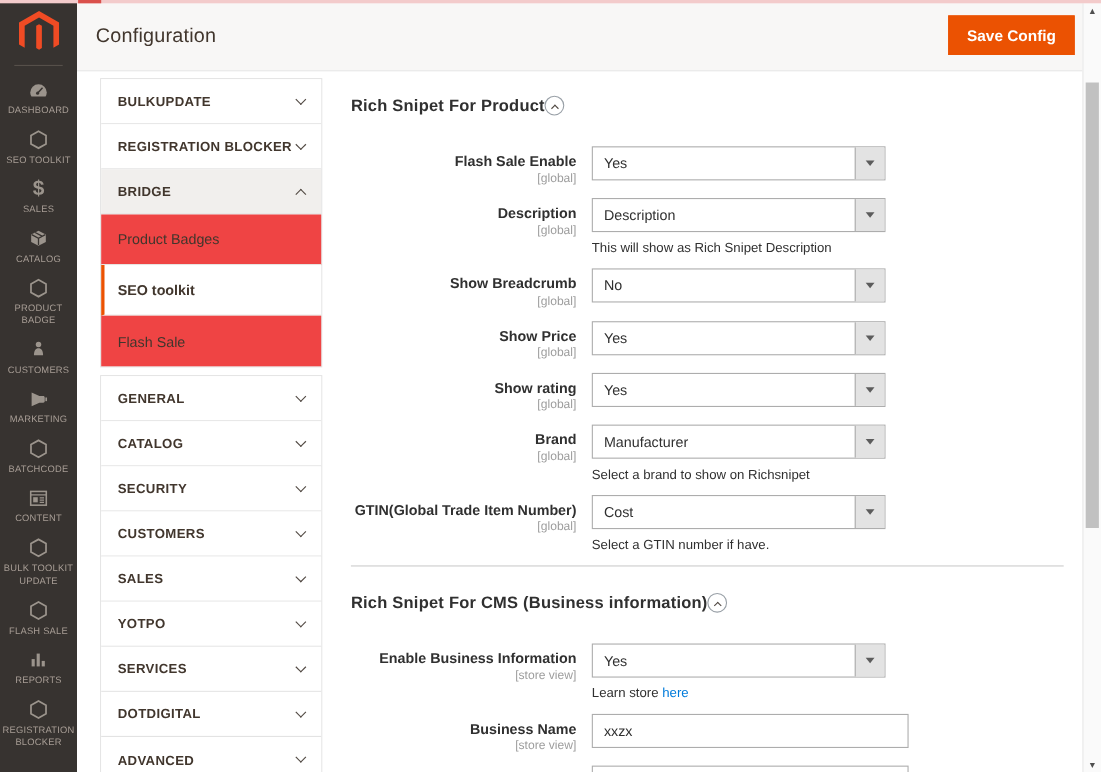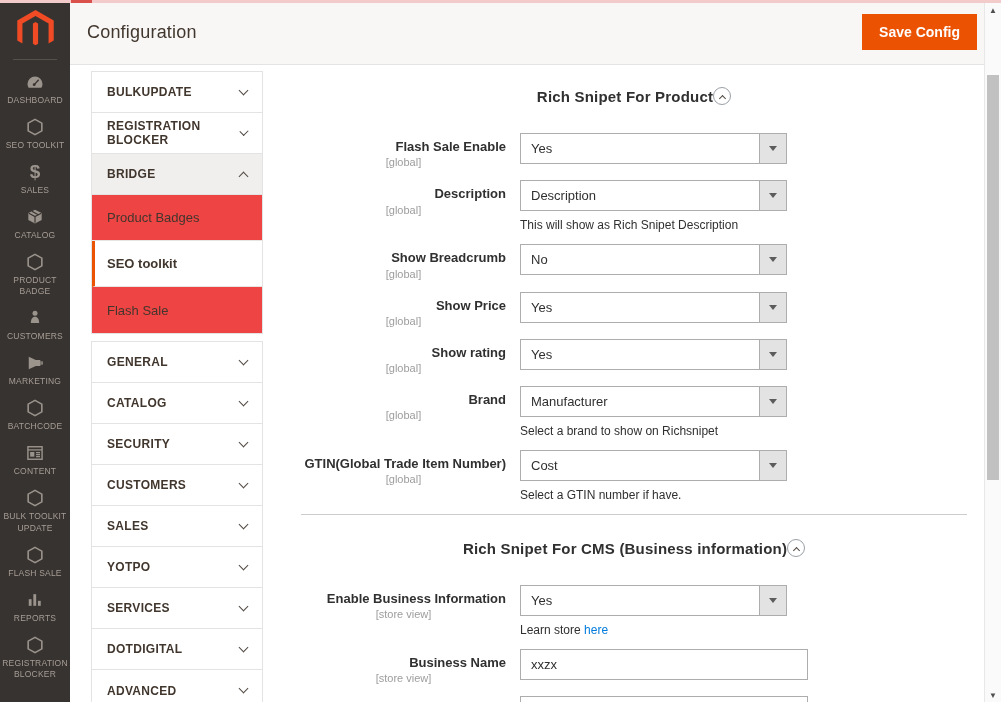--- a/index.html
+++ b/index.html
@@ -33,7 +33,7 @@
   .content { flex:1; display:flex; background:#fff; overflow:hidden; }
 
   
-  .config-nav { width:172px; margin:6px 16px 0 21px; flex-shrink:0; }
+  .config-nav { width:202px; margin:6px 4px 0 21px; flex-shrink:0; }
   .nav-block { border:1px solid #e3e3e3; background:#fff; }
   .nav-block + .nav-block { margin-top:7px; }
   .nav-row { height:41px; display:flex; align-items:center; justify-content:space-between; padding:0 15px; border-bottom:1px solid #e3e3e3; cursor:pointer; background:#fff; }

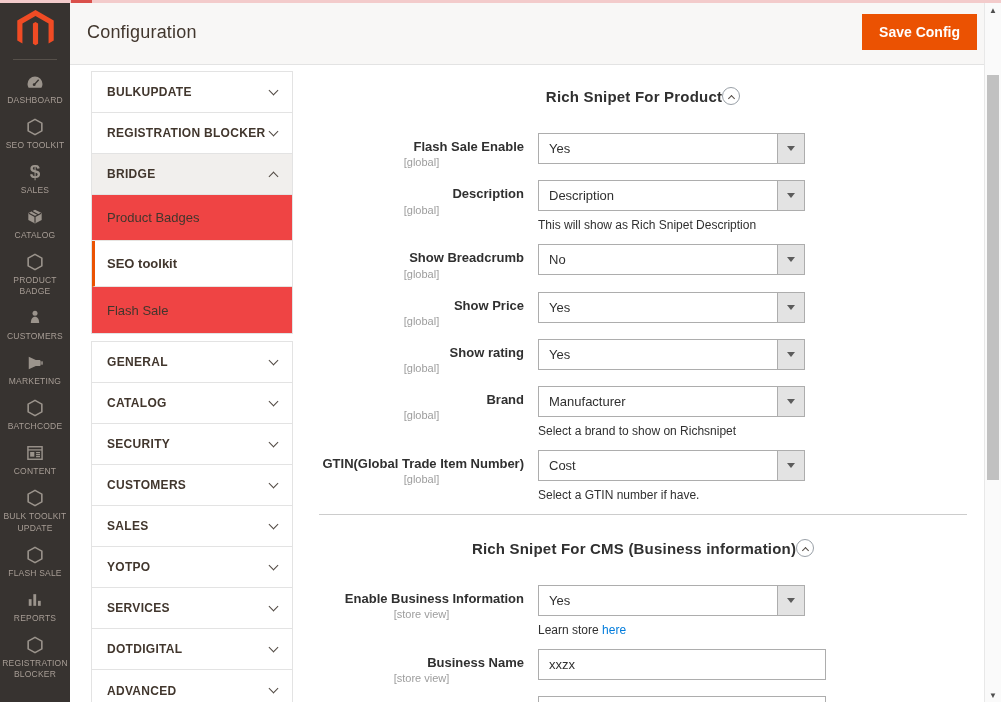--- a/index.html
+++ b/index.html
@@ -47,7 +47,7 @@
 
   
   .main { flex:1; padding:22px 17px 0 22px; min-width:0; }
-  .section-head { display:flex; align-items:center; justify-content:center; margin-bottom:28px; }
+  .section-head { display:flex; align-items:center; justify-content:flex-start; margin-bottom:28px; }
   .section-title { font-size:15px; font-weight:700; color:#303030; letter-spacing:.2px; }
   .collapse-btn { width:18px; height:18px; border:1px solid #99a0a7; border-radius:50%; background:#fff; display:flex; align-items:center; justify-content:center; cursor:pointer; flex-shrink:0; }
   .collapse-btn .chev { width:5px; height:5px; border-width:1.4px; border-color:#514943; }

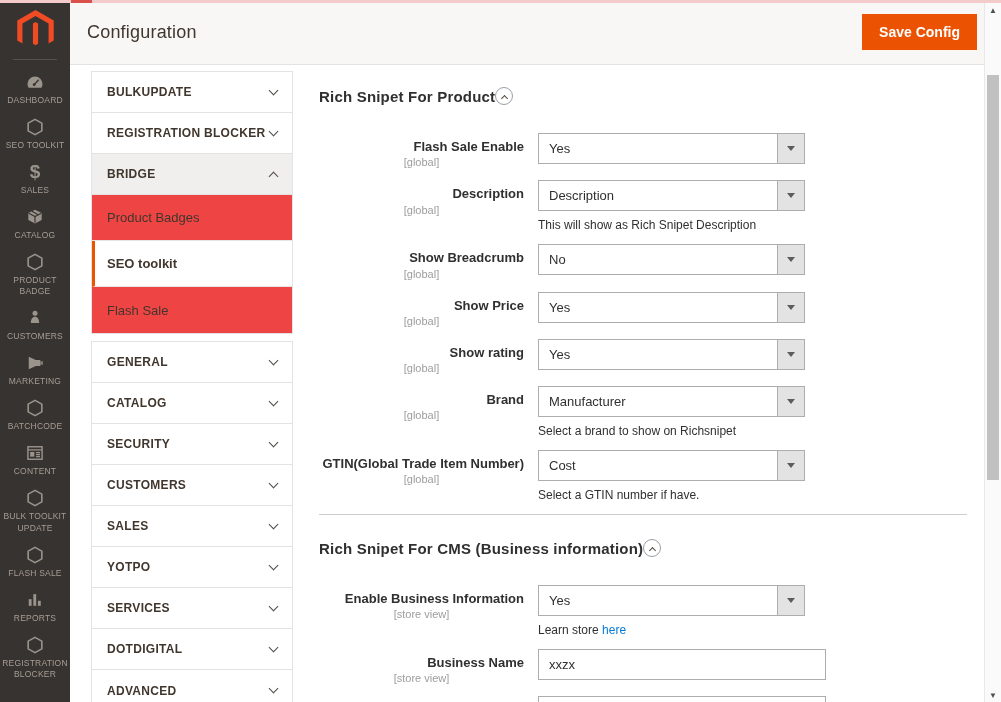--- a/index.html
+++ b/index.html
@@ -54,7 +54,7 @@
   .field-row { display:flex; margin-bottom:12px; }
   .field-label { width:205px; flex-shrink:0; text-align:right; padding-top:6px; }
   .lab { display:block; font-size:13px; font-weight:700; color:#303030; line-height:1.25; }
-  .scope { display:block; font-size:11px; color:#9d9d9d; margin-top:1px;text-align:center; }
+  .scope { display:block; font-size:11px; color:#9d9d9d; margin-top:1px; }
   .field-control { margin-left:14px; min-width:0; }
   .select { width:267px; height:31px; border:1px solid #adadad; background:#fff; display:flex; align-items:stretch; cursor:pointer; }
   .select .val { flex:1; font-size:13px; color:#303030; padding-left:10px; display:flex; align-items:center; overflow:hidden; white-space:nowrap; }

